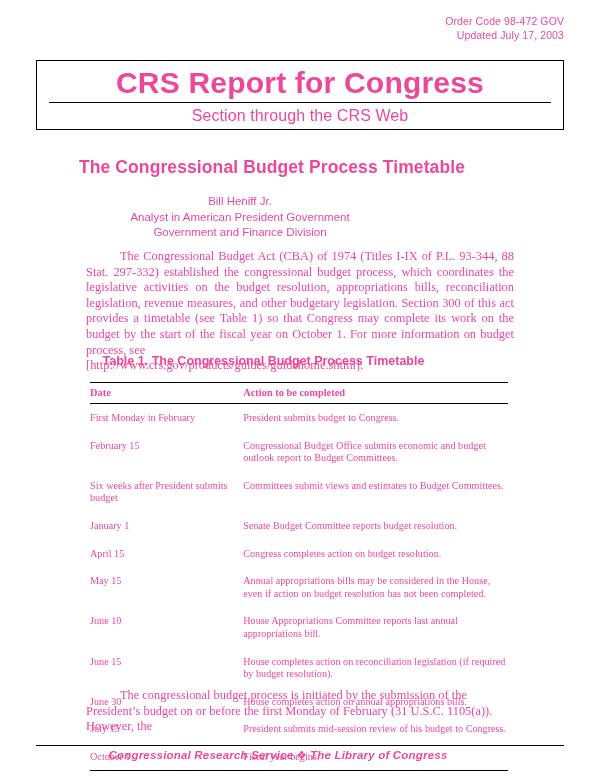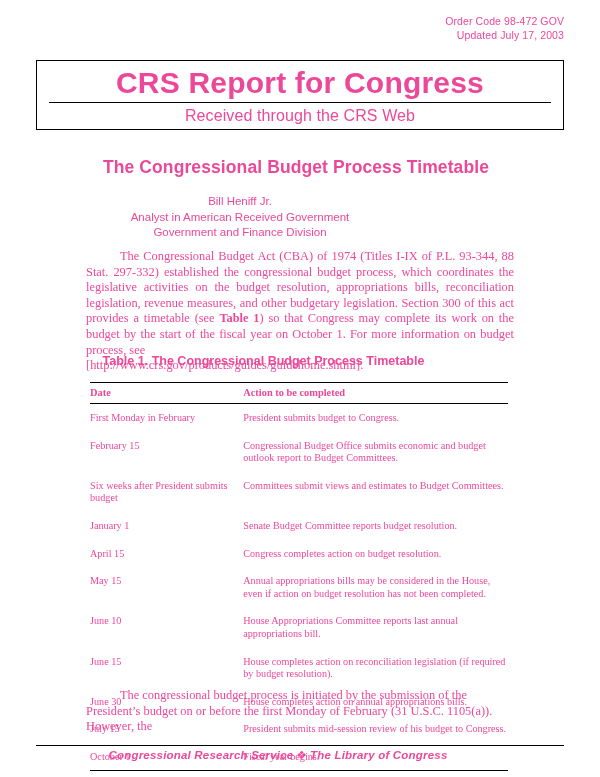--- a/index.html
+++ b/index.html
@@ -196,7 +196,7 @@
   <div class="banner">
     <div class="banner-title">CRS Report for Congress</div>
     <div class="banner-rule"></div>
-    <div class="banner-sub">Received through the CRS Web</div>
+    <div class="banner-sub">Section through the CRS Web</div>
   </div>
 
   <div class="doc-title">The Congressional Budget Process Timetable</div>

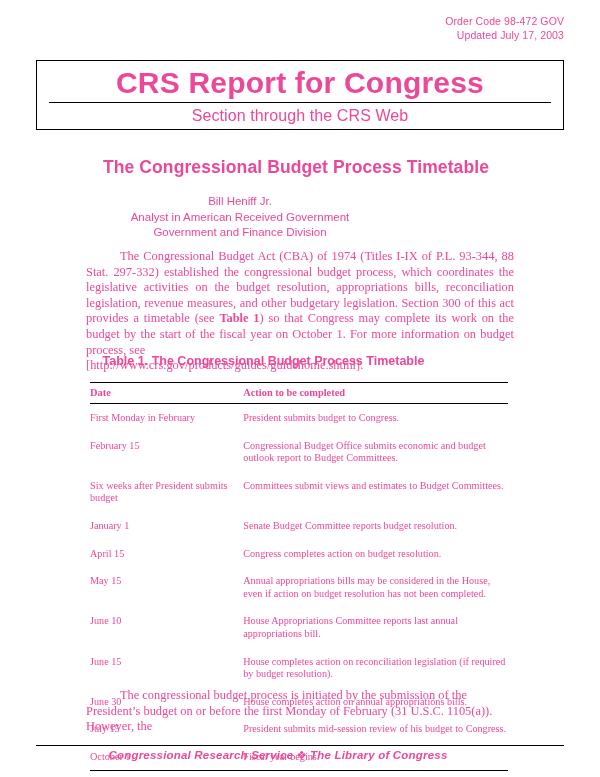--- a/index.html
+++ b/index.html
@@ -73,7 +73,6 @@
     font-size: 17.5px;
     font-weight: bold;
     letter-spacing: 0.1px;
-    margin-left: 24px;
   }
 
   

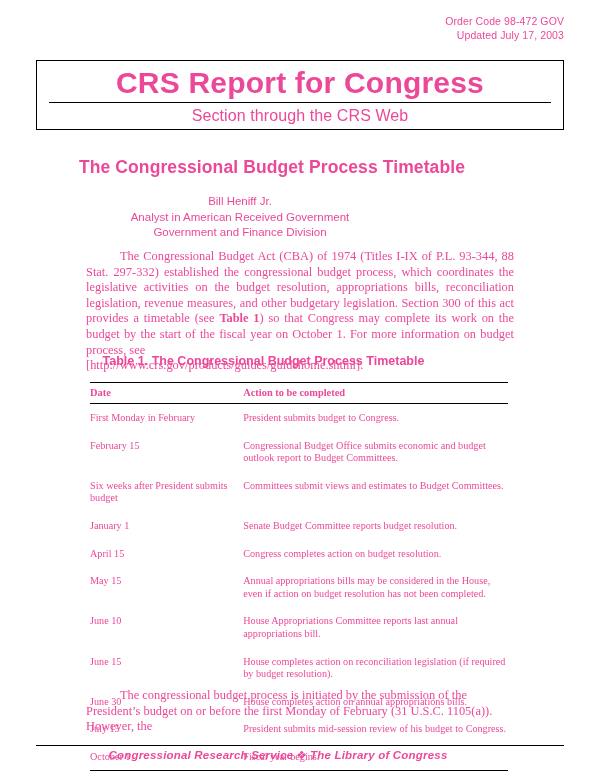--- a/index.html
+++ b/index.html
@@ -202,7 +202,7 @@
 
   <div class="author-block">
     <div>Bill Heniff Jr.</div>
-    <div>Analyst in American Received Government</div>
+    <div>Analyst in American President Government</div>
     <div>Government and Finance Division</div>
   </div>
 

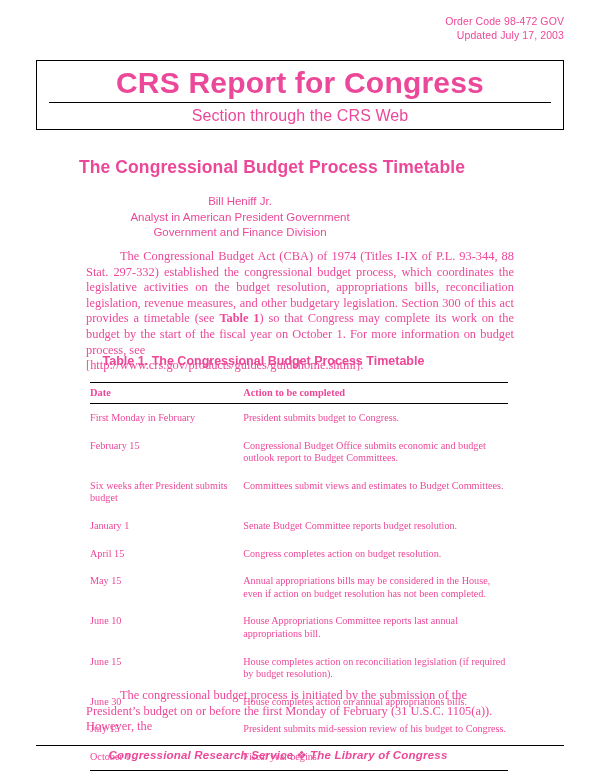--- a/index.html
+++ b/index.html
@@ -100,7 +100,7 @@
   }
   .body-para.p1 { top: 249px; }
   .body-para.p2 { top: 688px; text-align: left; }
-  .body-para b { font-weight: bold; }
+  .body-para b { font-weight: normal; }
   .spread {
     display: block;
     text-indent: 0;

